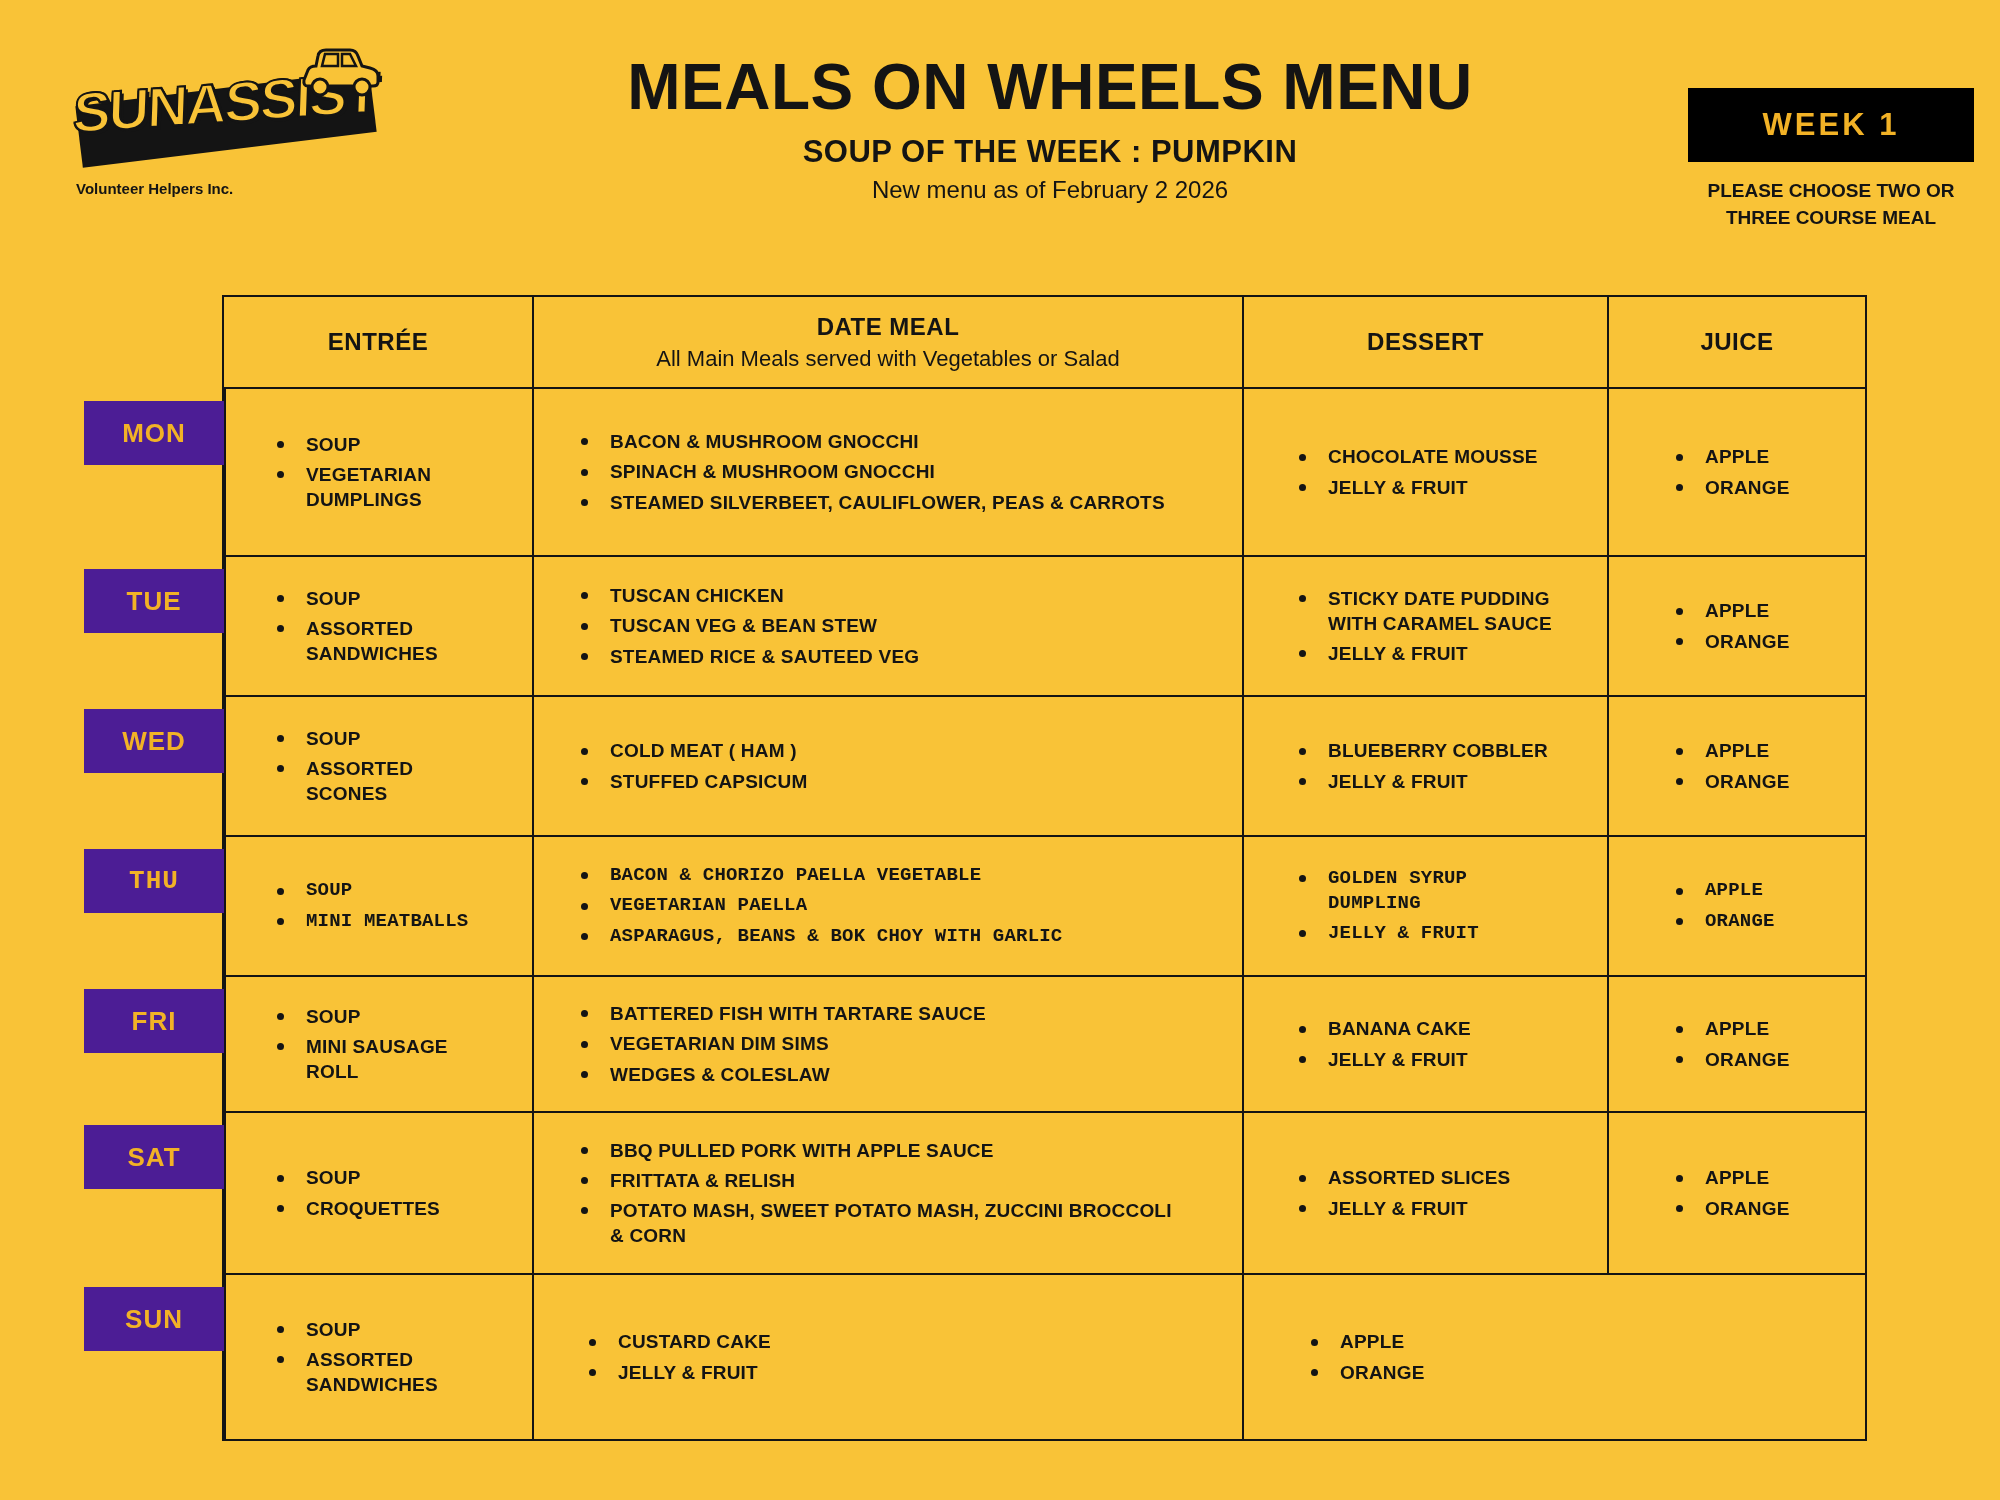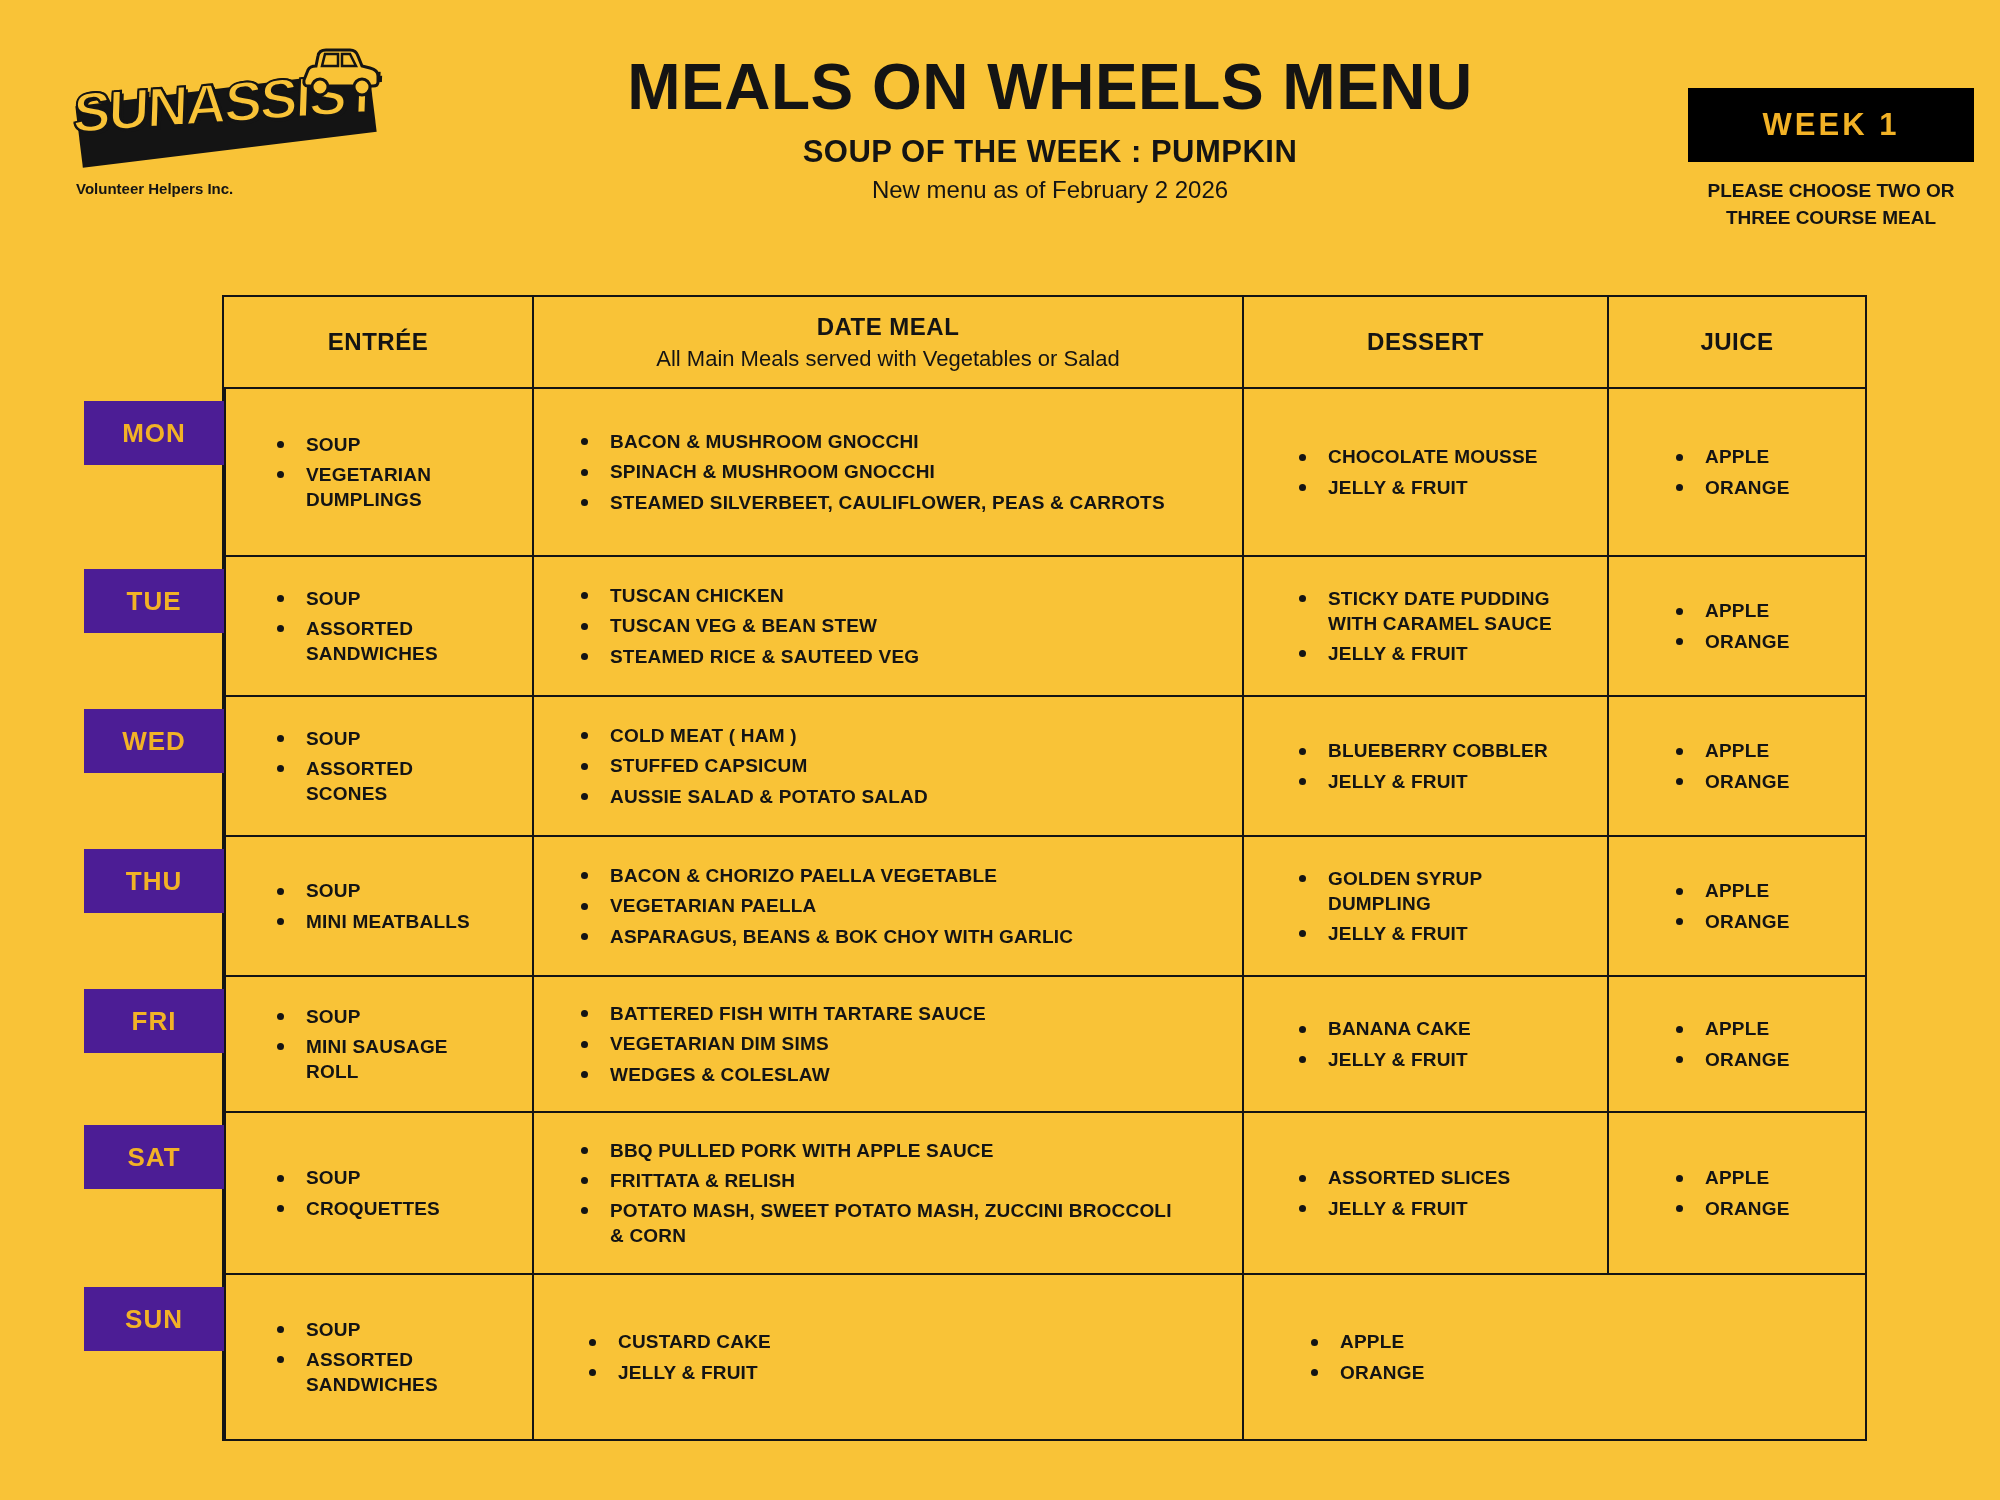--- a/index.html
+++ b/index.html
@@ -242,7 +242,6 @@
         <ul>
           <li>COLD MEAT ( HAM )</li>
           <li>STUFFED CAPSICUM</li>
-          <li>AUSSIE SALAD &amp; POTATO SALAD</li>
         </ul>
       </div>
     <div class="cell cell-dessert">

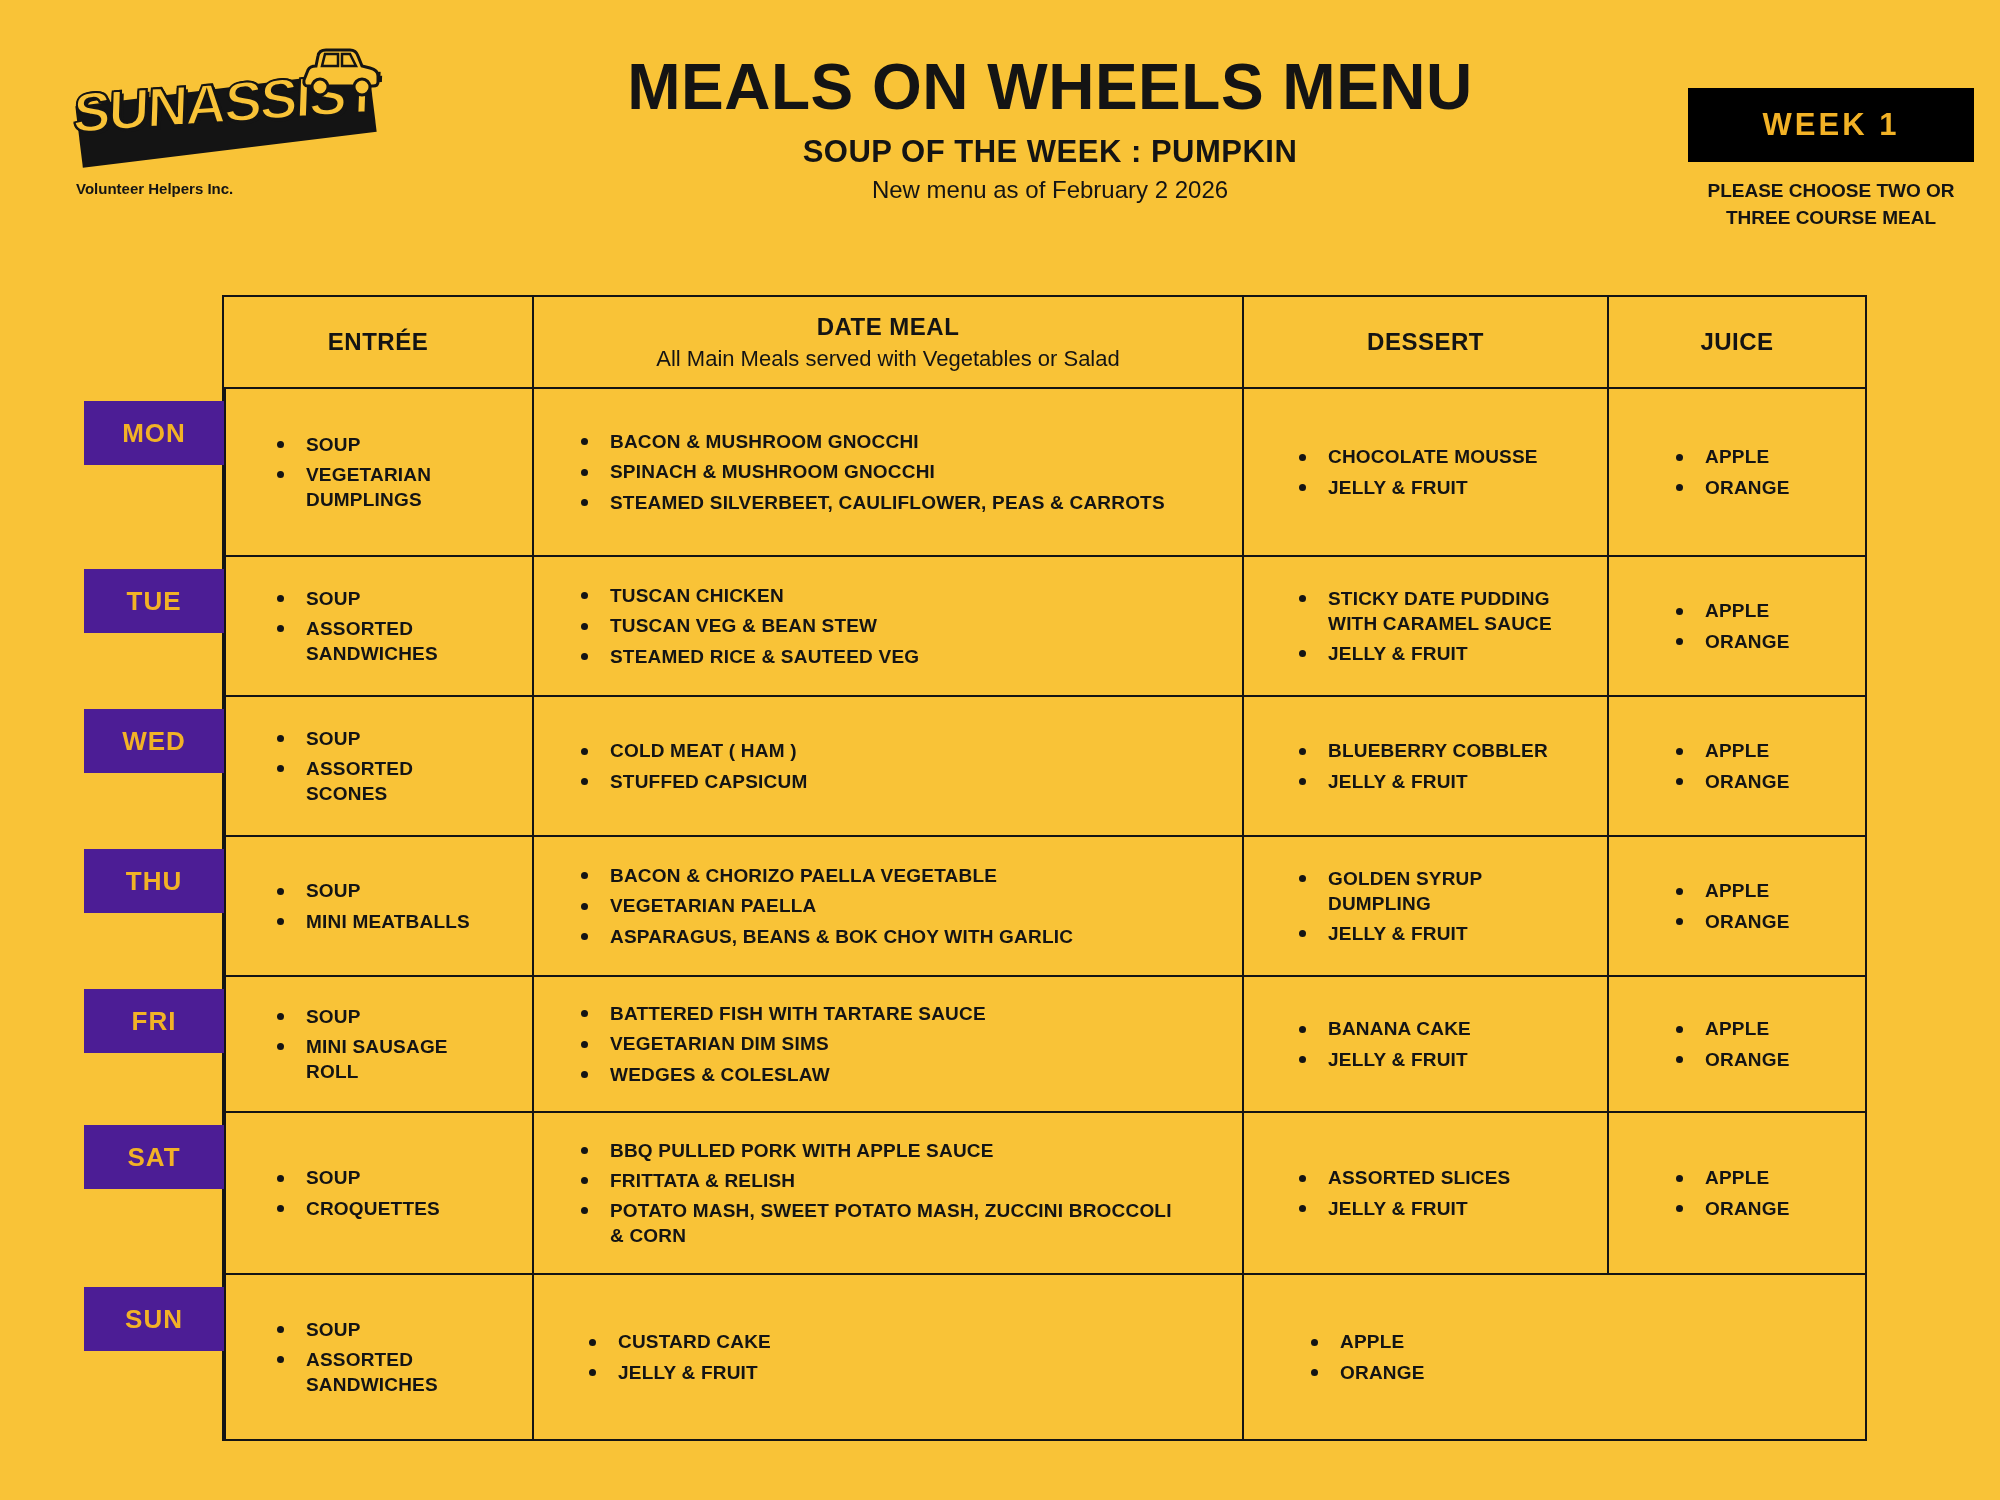--- a/index.html
+++ b/index.html
@@ -79,7 +79,7 @@
   .menu-row:nth-child(2) { min-height: 168px; }
   .menu-row:nth-child(3) { min-height: 140px; }
   .menu-row:nth-child(4) { min-height: 140px; }
-  .menu-row:nth-child(5) { min-height: 140px; }
+  .menu-row:nth-child(5) { min-height: 140px; font-family: Liberation Mono, monospace; }
   .menu-row:nth-child(6) { min-height: 136px; }
   .menu-row:nth-child(7) { min-height: 162px; }
   .menu-row:nth-child(8) { min-height: 166px; }

